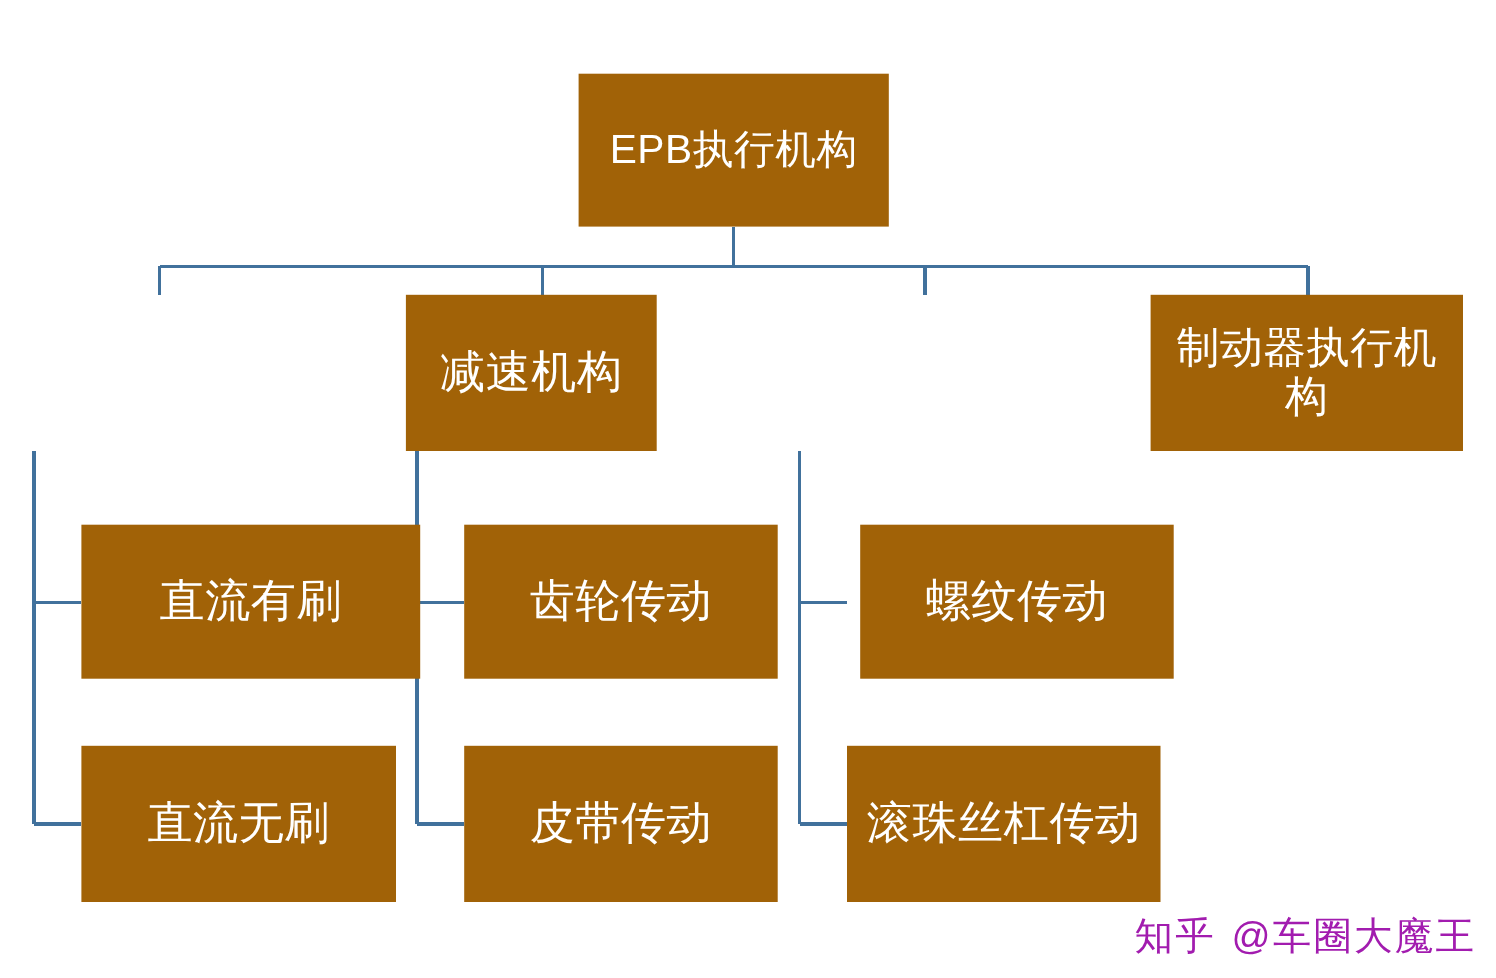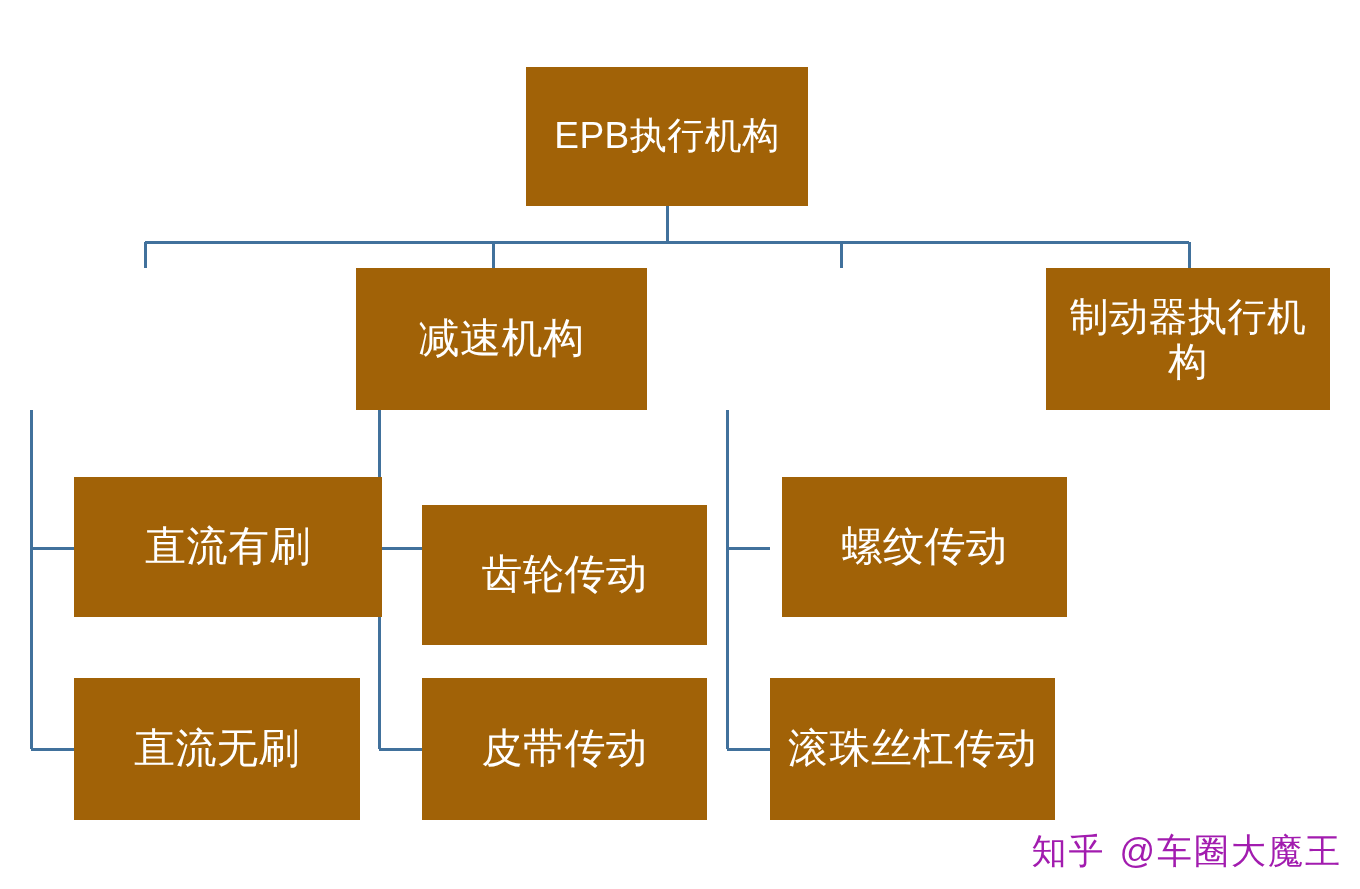--- a/index.html
+++ b/index.html
@@ -93,7 +93,7 @@
   <div class="node root" style="left:526px; top:67px; width:282px; height:139px;">EPB执行机构</div>
 
 
-  <div class="node level2" style="left:356px; top:268px; width:291px; height:142px;">减速机构</div>
+  <div class="node level2" style="left:369px; top:268px; width:228px; height:142px;">减速机构</div>
 
 
   <div class="node level2 narrow" style="left:1046px; top:268px; width:284px; height:142px;">制动器执行机构</div>

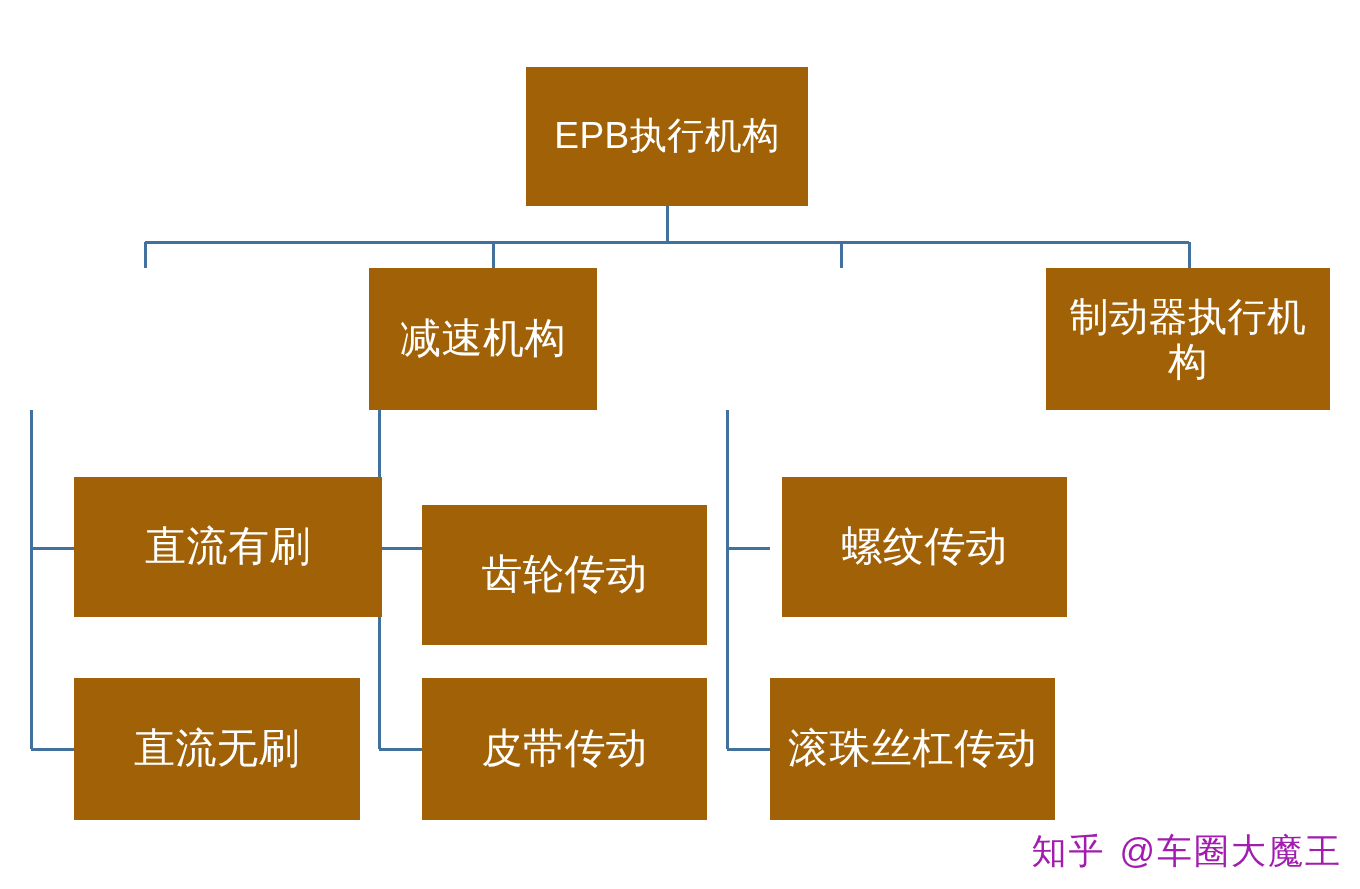--- a/index.html
+++ b/index.html
@@ -102,7 +102,7 @@
 
   <div class="node level3" style="left:74px; top:678px; width:286px; height:142px;">直流无刷</div>
 
-  <div class="node level3" style="left:422px; top:477px; width:285px; height:140px;margin-top:28px;">齿轮传动</div>
+  <div class="node level3" style="left:422px; top:477px; width:285px; height:140px;">齿轮传动</div>
 
   <div class="node level3" style="left:422px; top:678px; width:285px; height:142px;">皮带传动</div>
 

